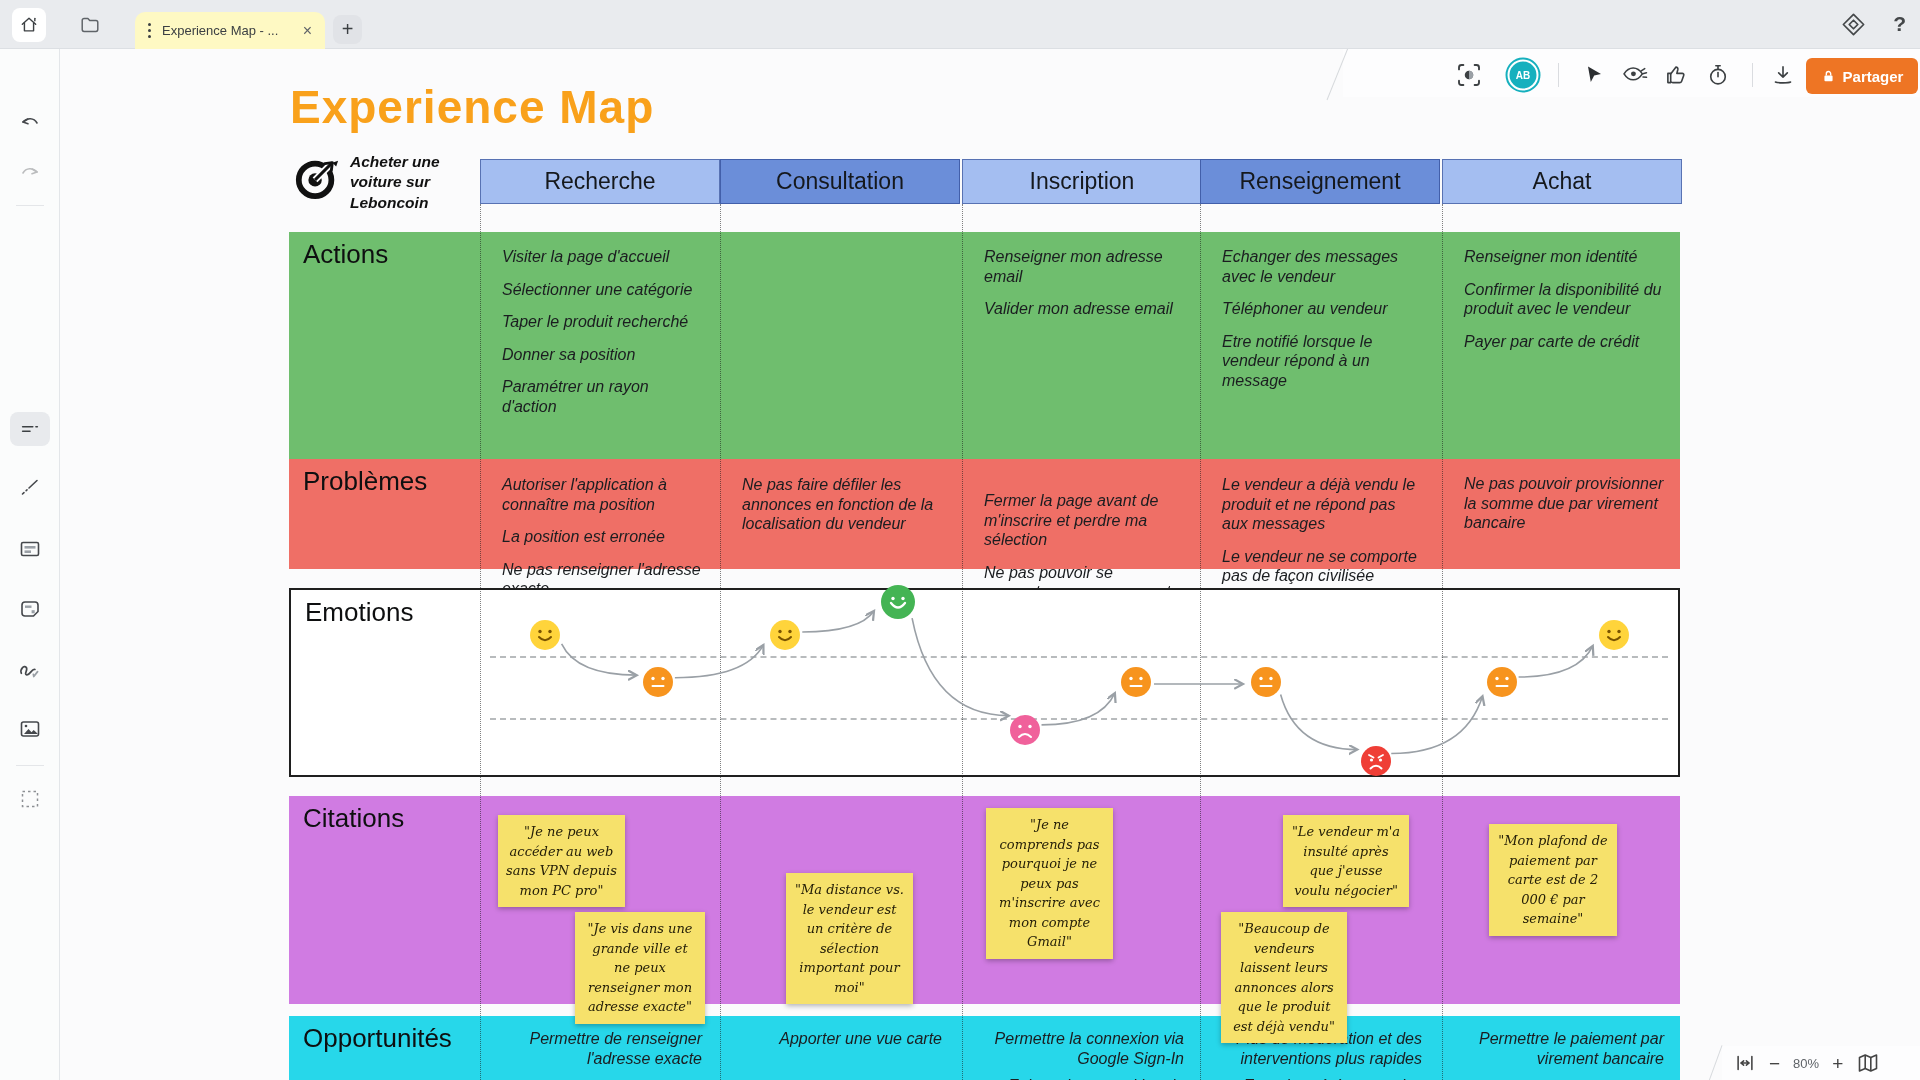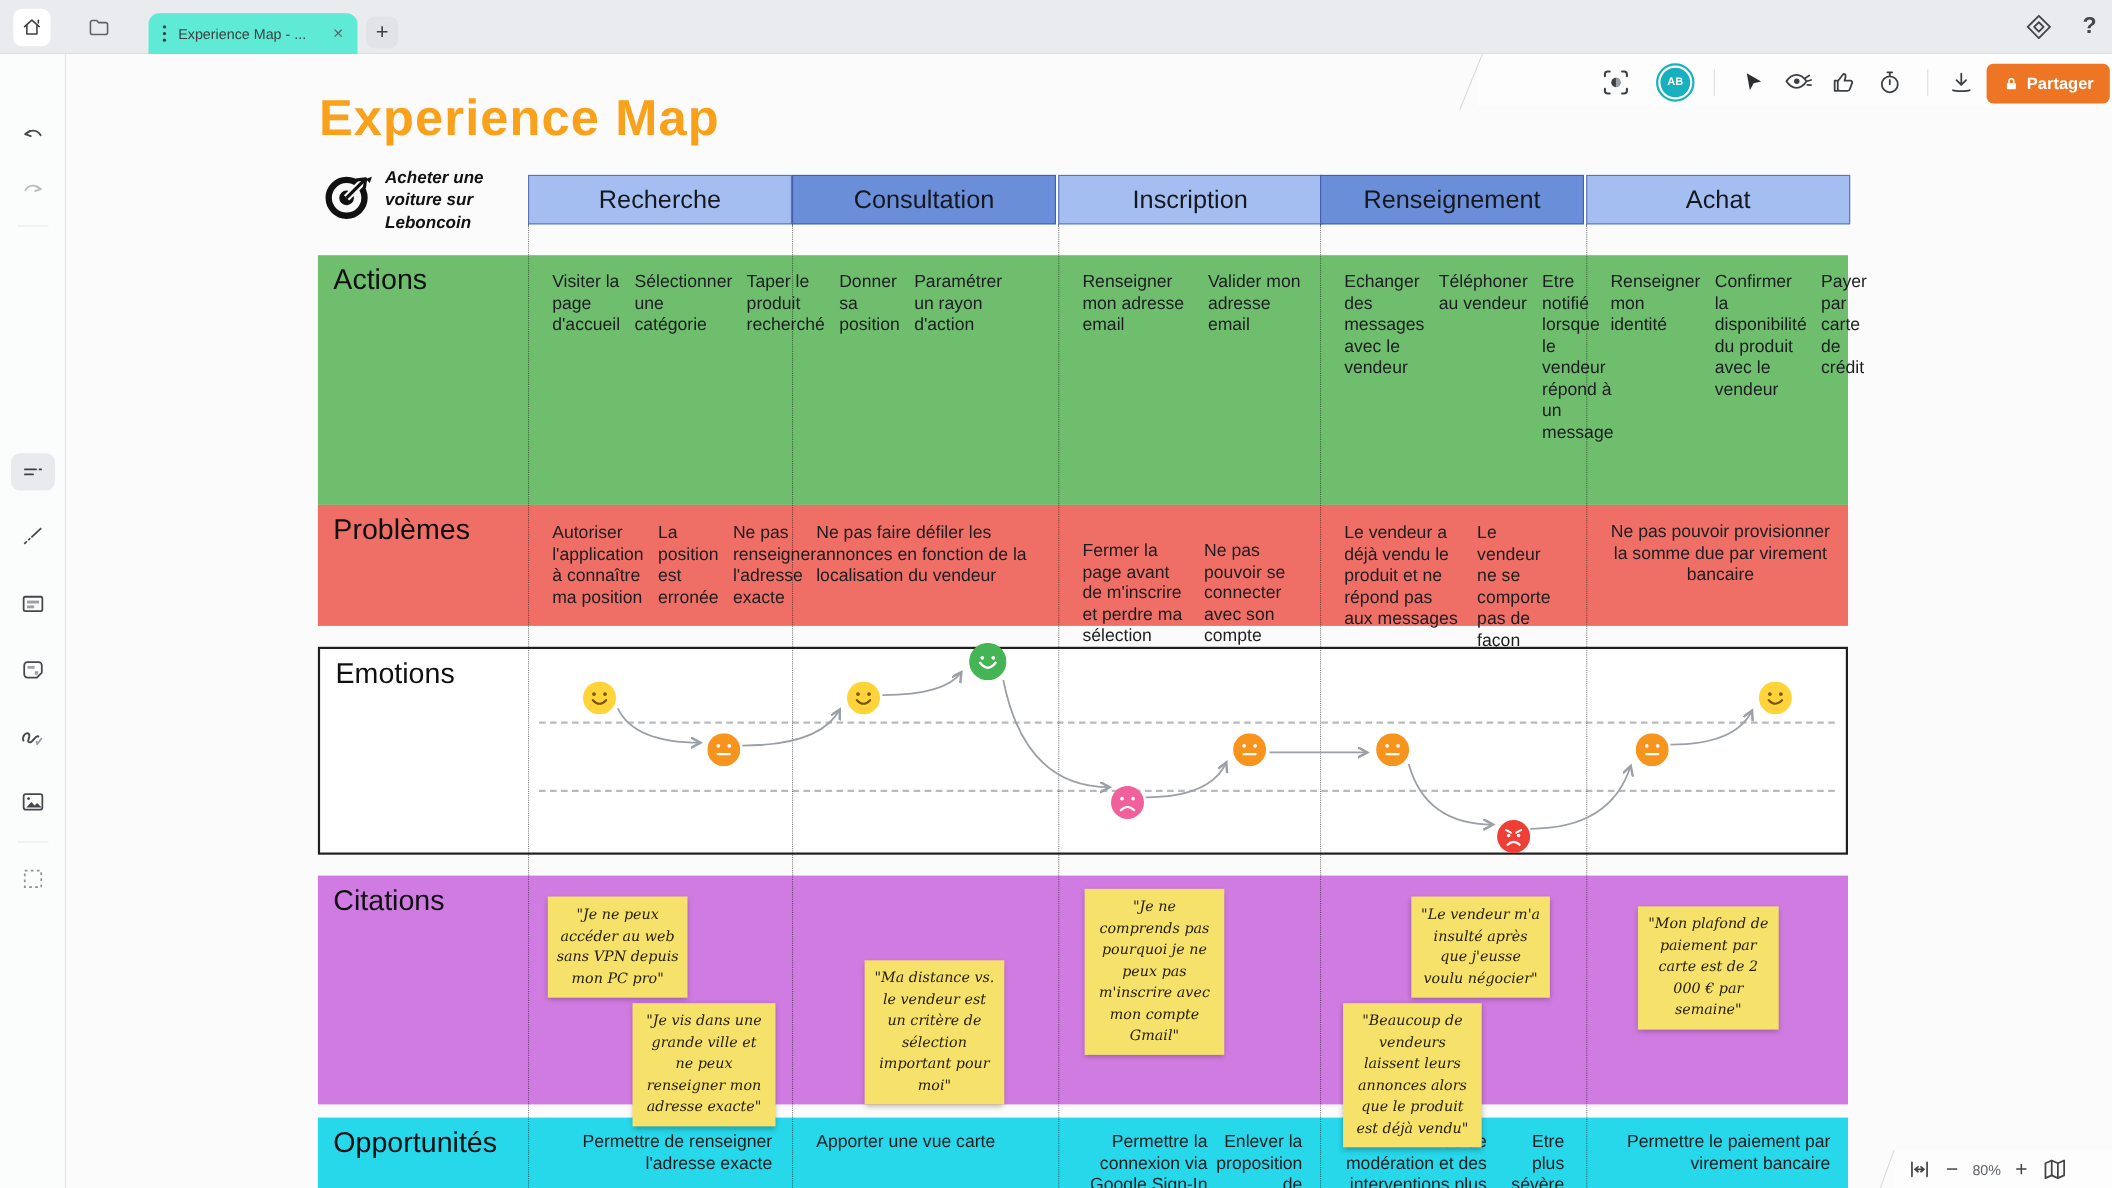--- a/index.html
+++ b/index.html
@@ -12,7 +12,7 @@
   .home-btn { position:absolute; left:12px; top:8px; width:34px; height:34px;
     background:#fff; border-radius:8px; display:flex; align-items:center; justify-content:center; }
   .folder-ic { position:absolute; left:78px; top:14px; }
-  .tab { position:absolute; left:135px; top:12px; width:190px; height:37px; background:#5eead4;
+  .tab { position:absolute; left:135px; top:12px; width:190px; height:37px; background:#fef9c3;
     border-radius:10px 10px 0 0; display:flex; align-items:center; padding:0 10px; gap:8px; }
   .kebab { display:flex; flex-direction:column; gap:3px; padding:2px 3px; }
   .kebab i { width:3px; height:3px; border-radius:50%; background:#3c4043; }

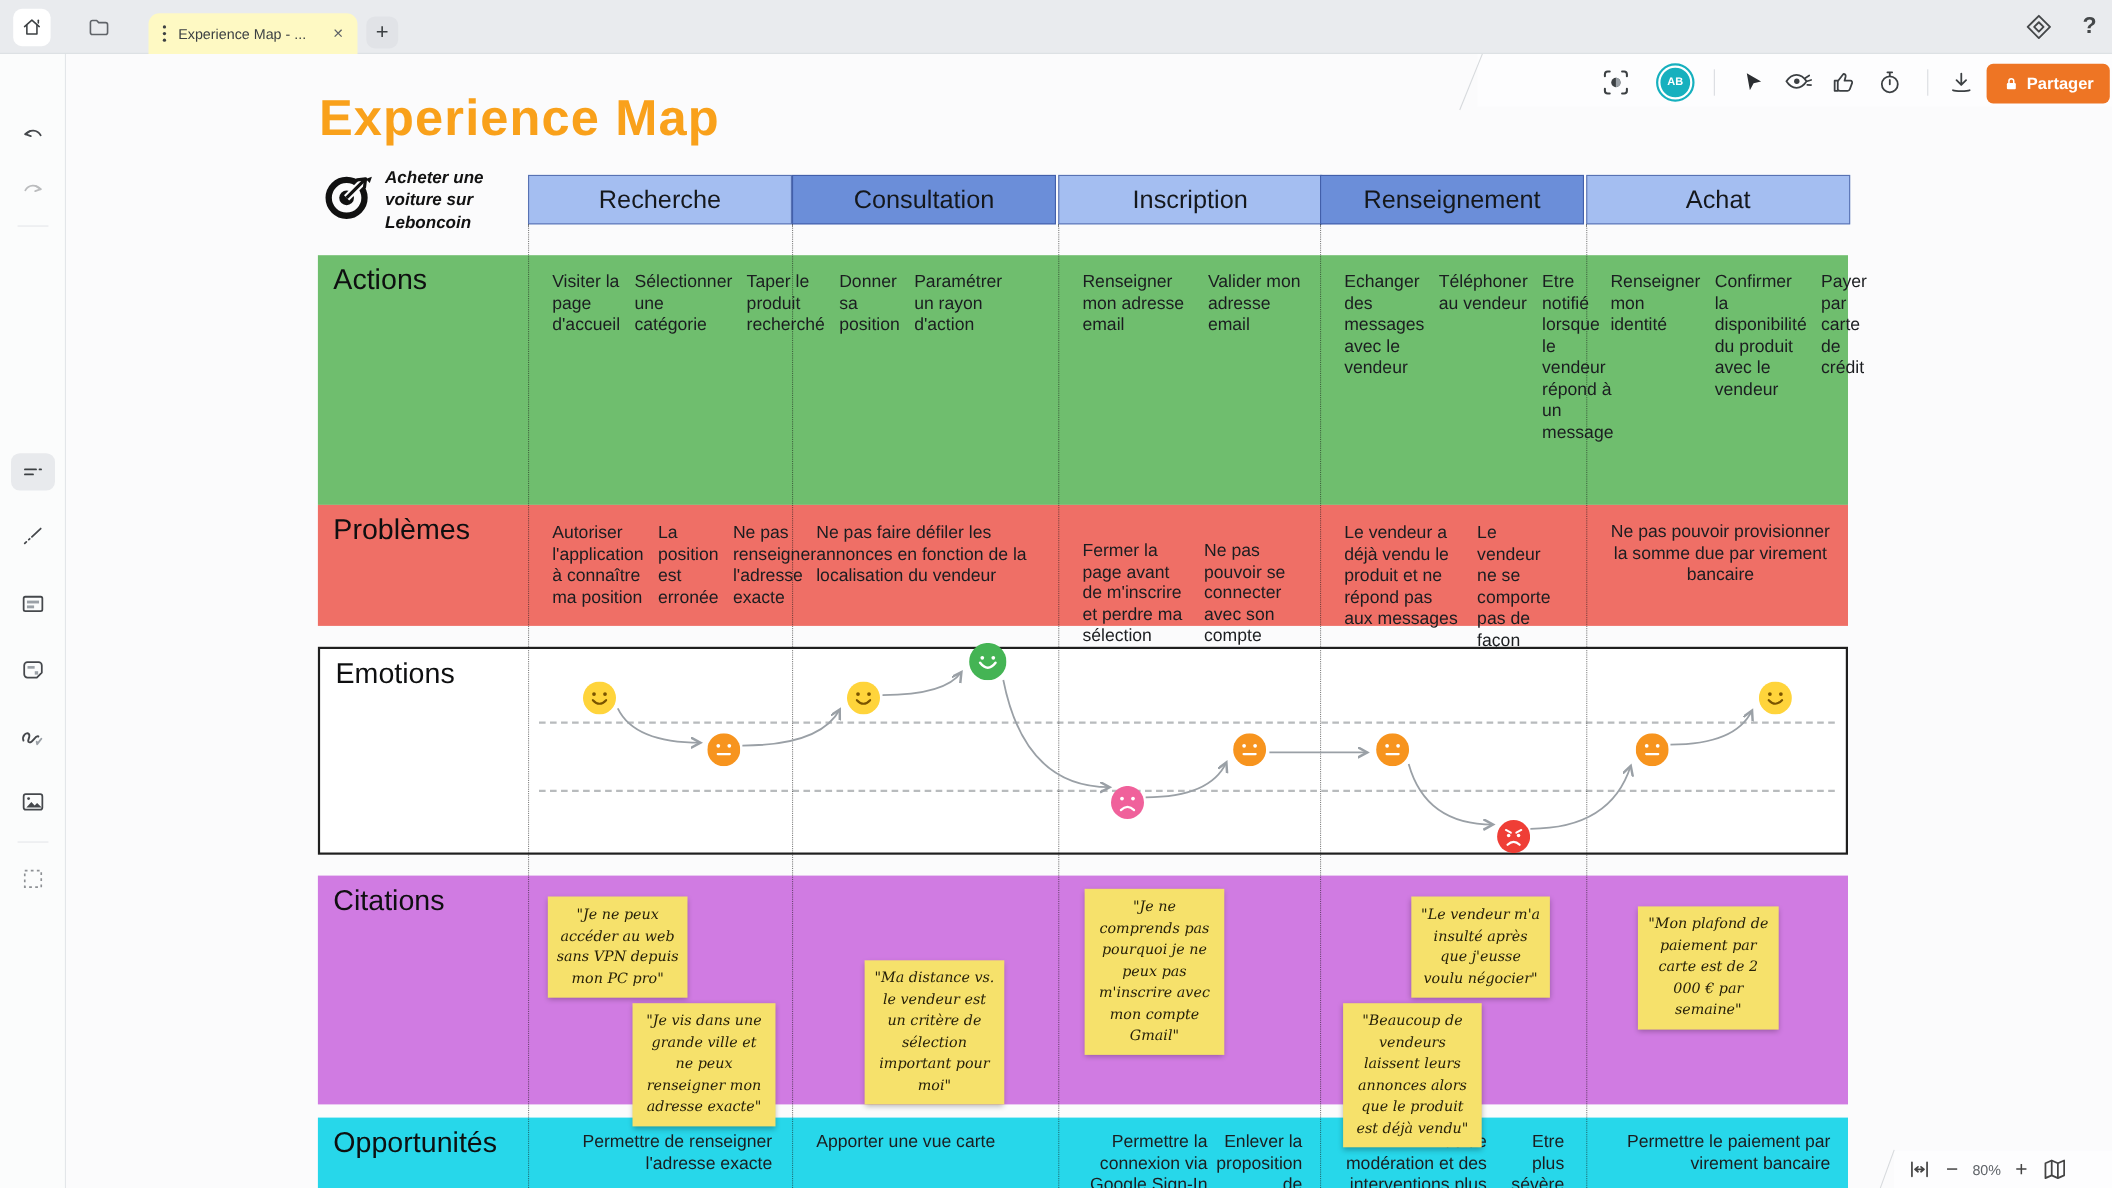--- a/index.html
+++ b/index.html
@@ -68,7 +68,7 @@
   .band { position:absolute; left:289px; width:1391px; z-index:2; }
   .row-label { position:absolute; left:14px; top:7px; font-size:26px; color:#0e0f10; }
   .cell { position:absolute; top:0; bottom:0; padding:15px 18px 0 22px;
-    display:flex; flex-direction:row; }
+    display:flex; flex-direction:column;font-style:italic; }
   .cell p { font-size:16px; line-height:1.22; color:#1b1d20; }
   #band-opportunities { overflow:hidden;text-align:right; }
 

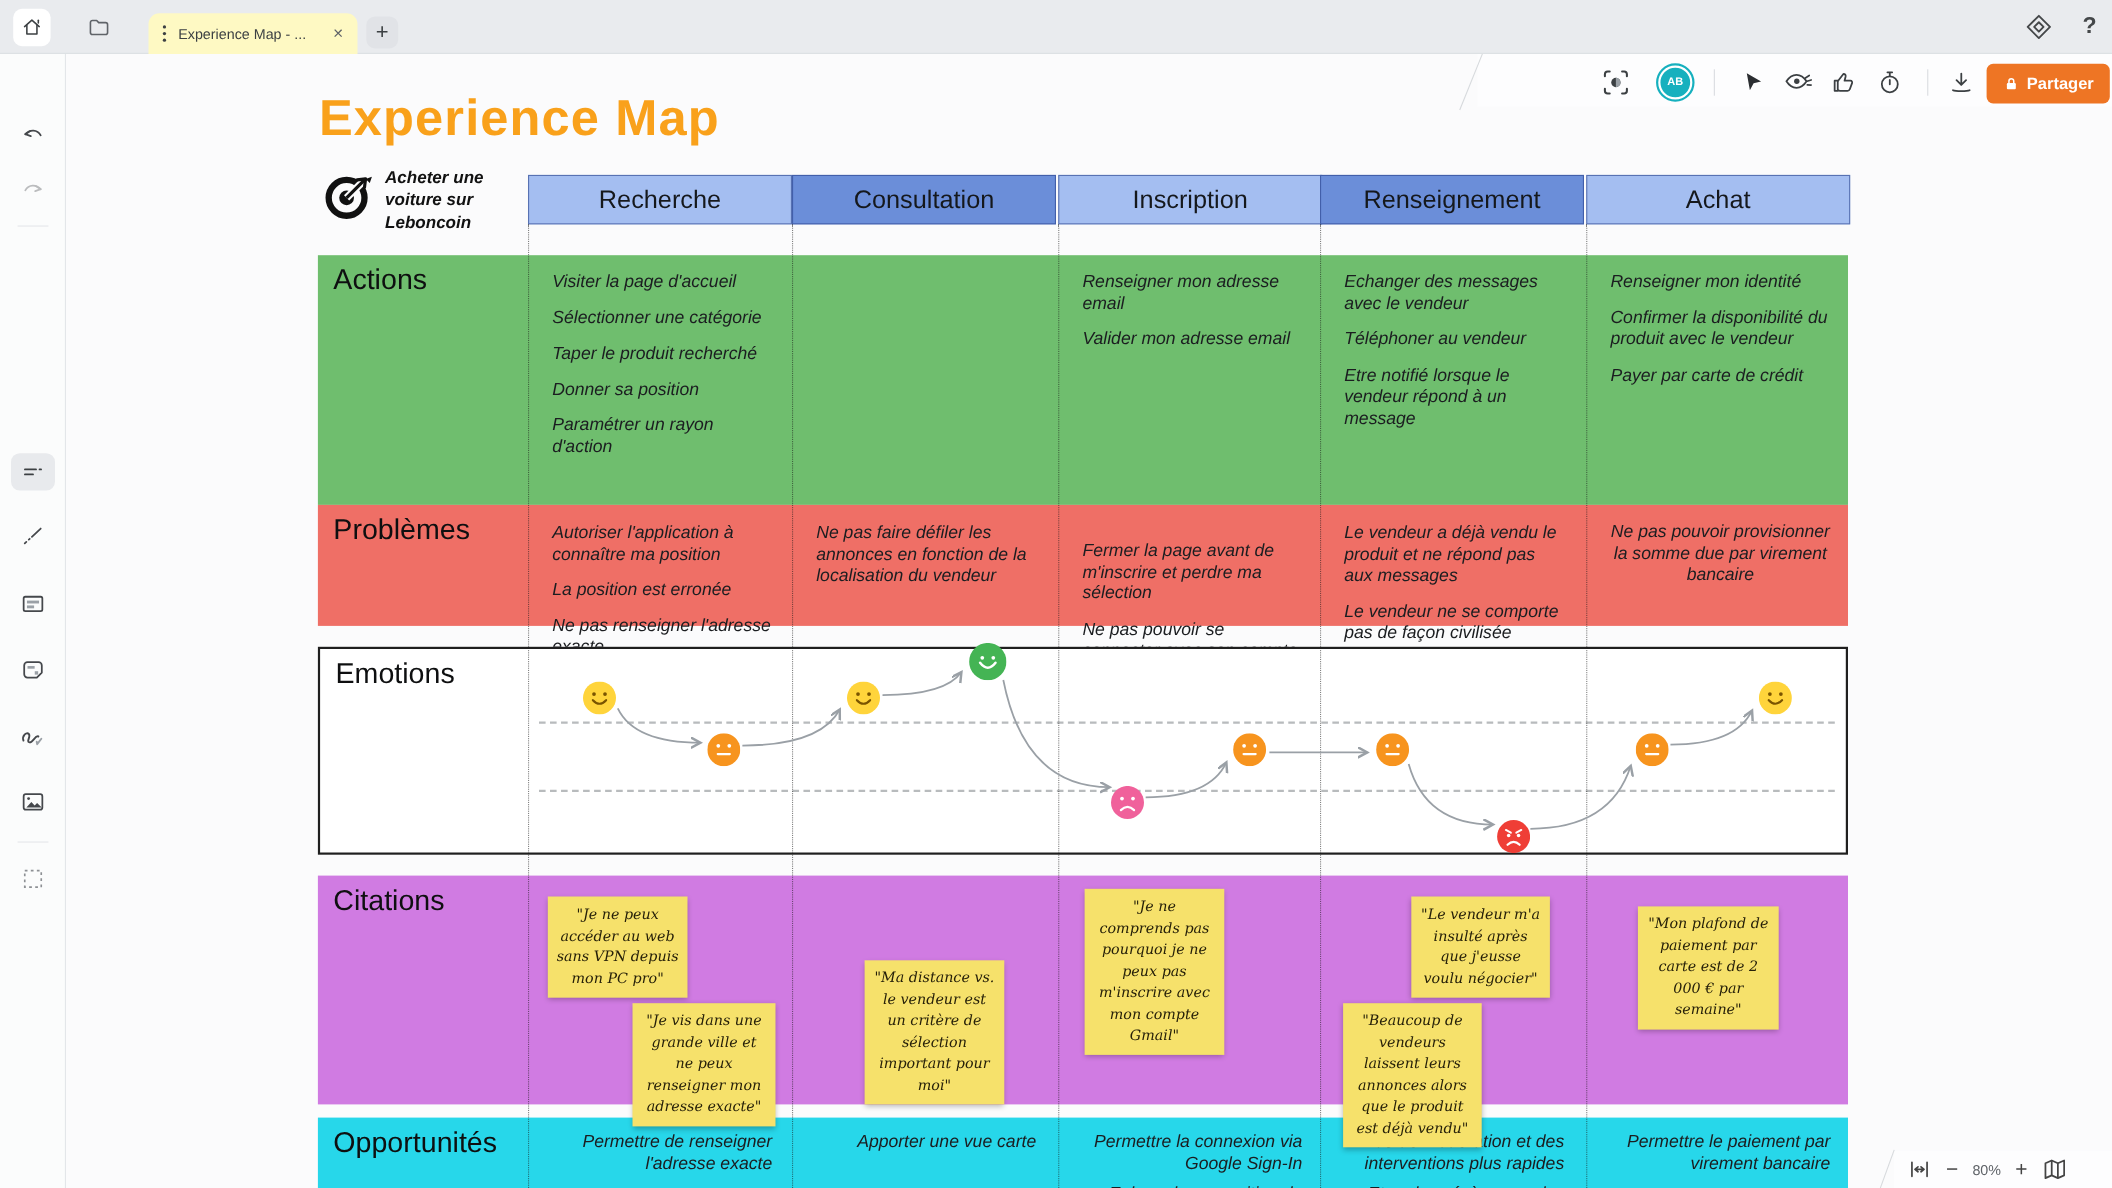--- a/index.html
+++ b/index.html
@@ -308,7 +308,7 @@
         <p>Le vendeur a déjà vendu le produit et ne répond pas aux messages</p>
         <p>Le vendeur ne se comporte pas de façon civilisée</p>
       </div>
-      <div class="cell" style="left: 1153px; width: 240px; gap: 13px; text-align: center;">
+      <div class="cell" style="left: 1153px; width: 240px; gap: 13px;">
         <p>Ne pas pouvoir provisionner la somme due par virement bancaire</p>
       </div>
     </div>

